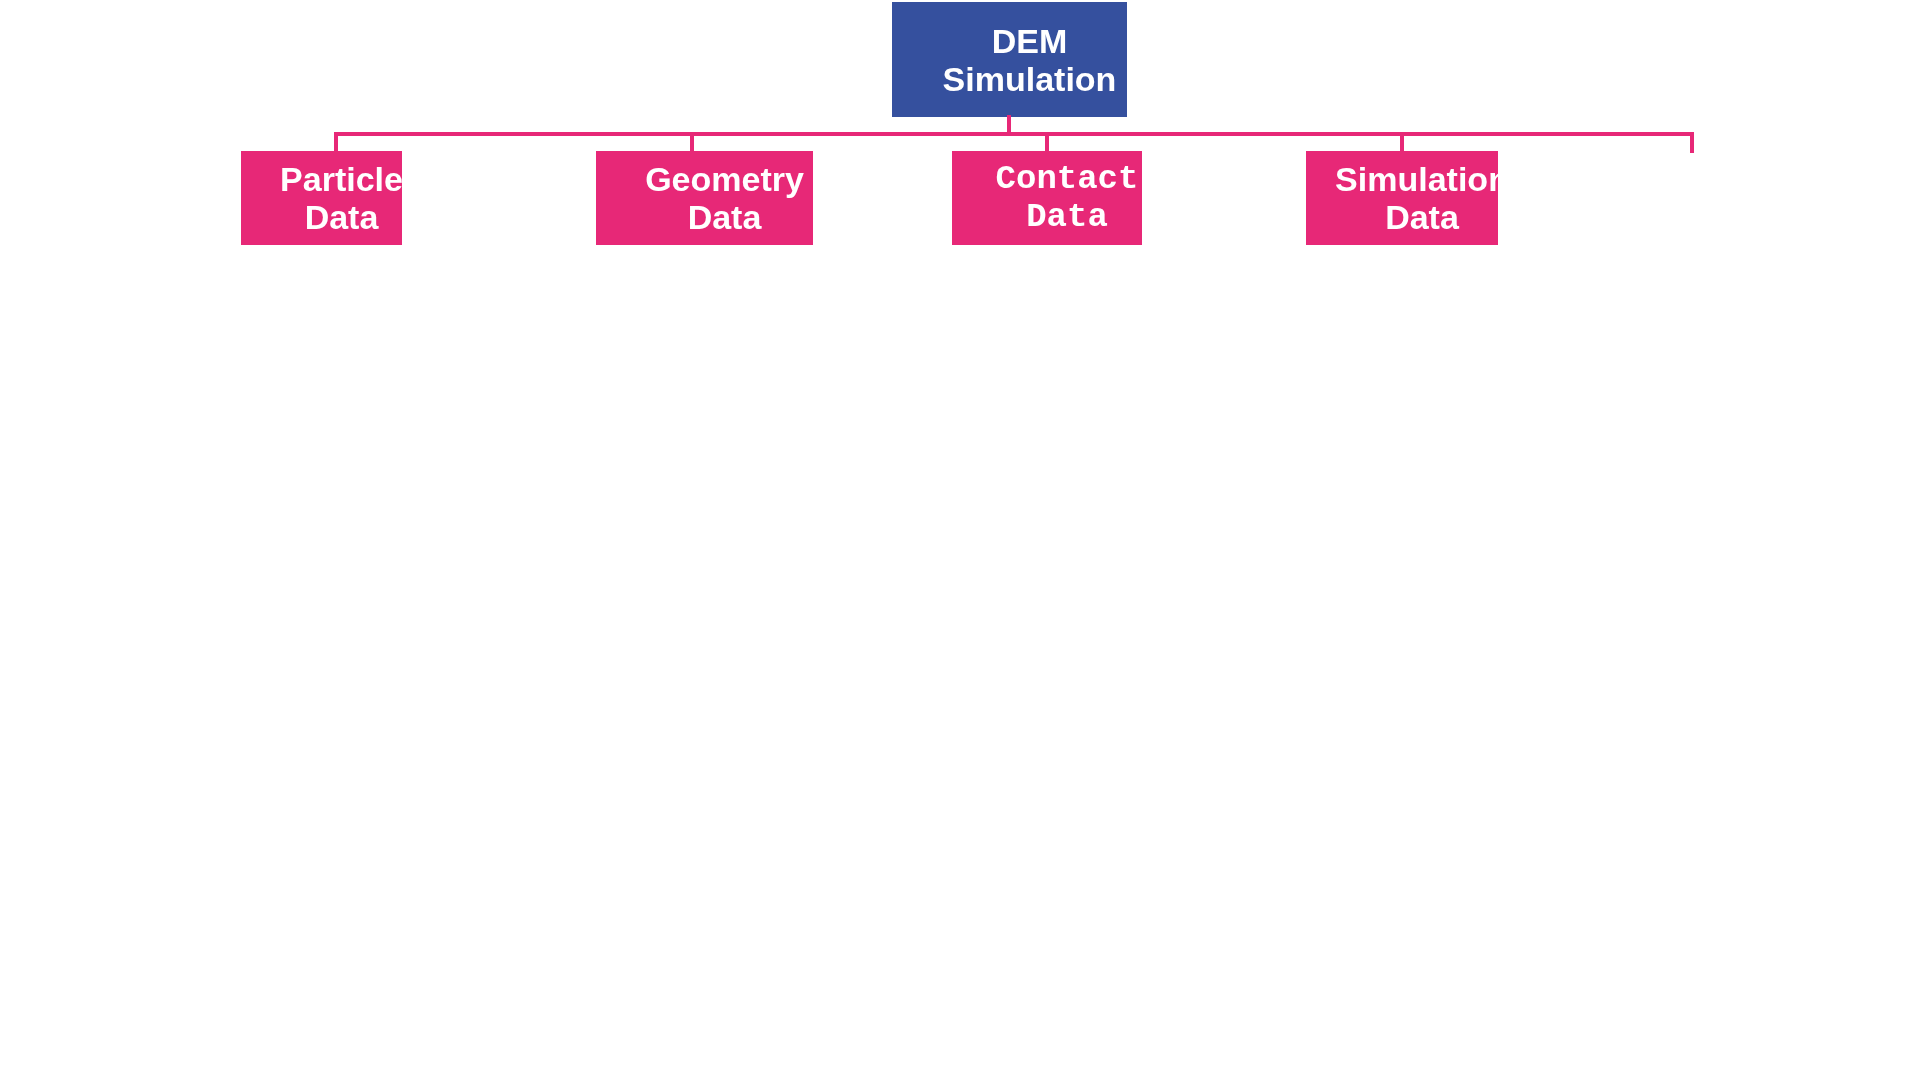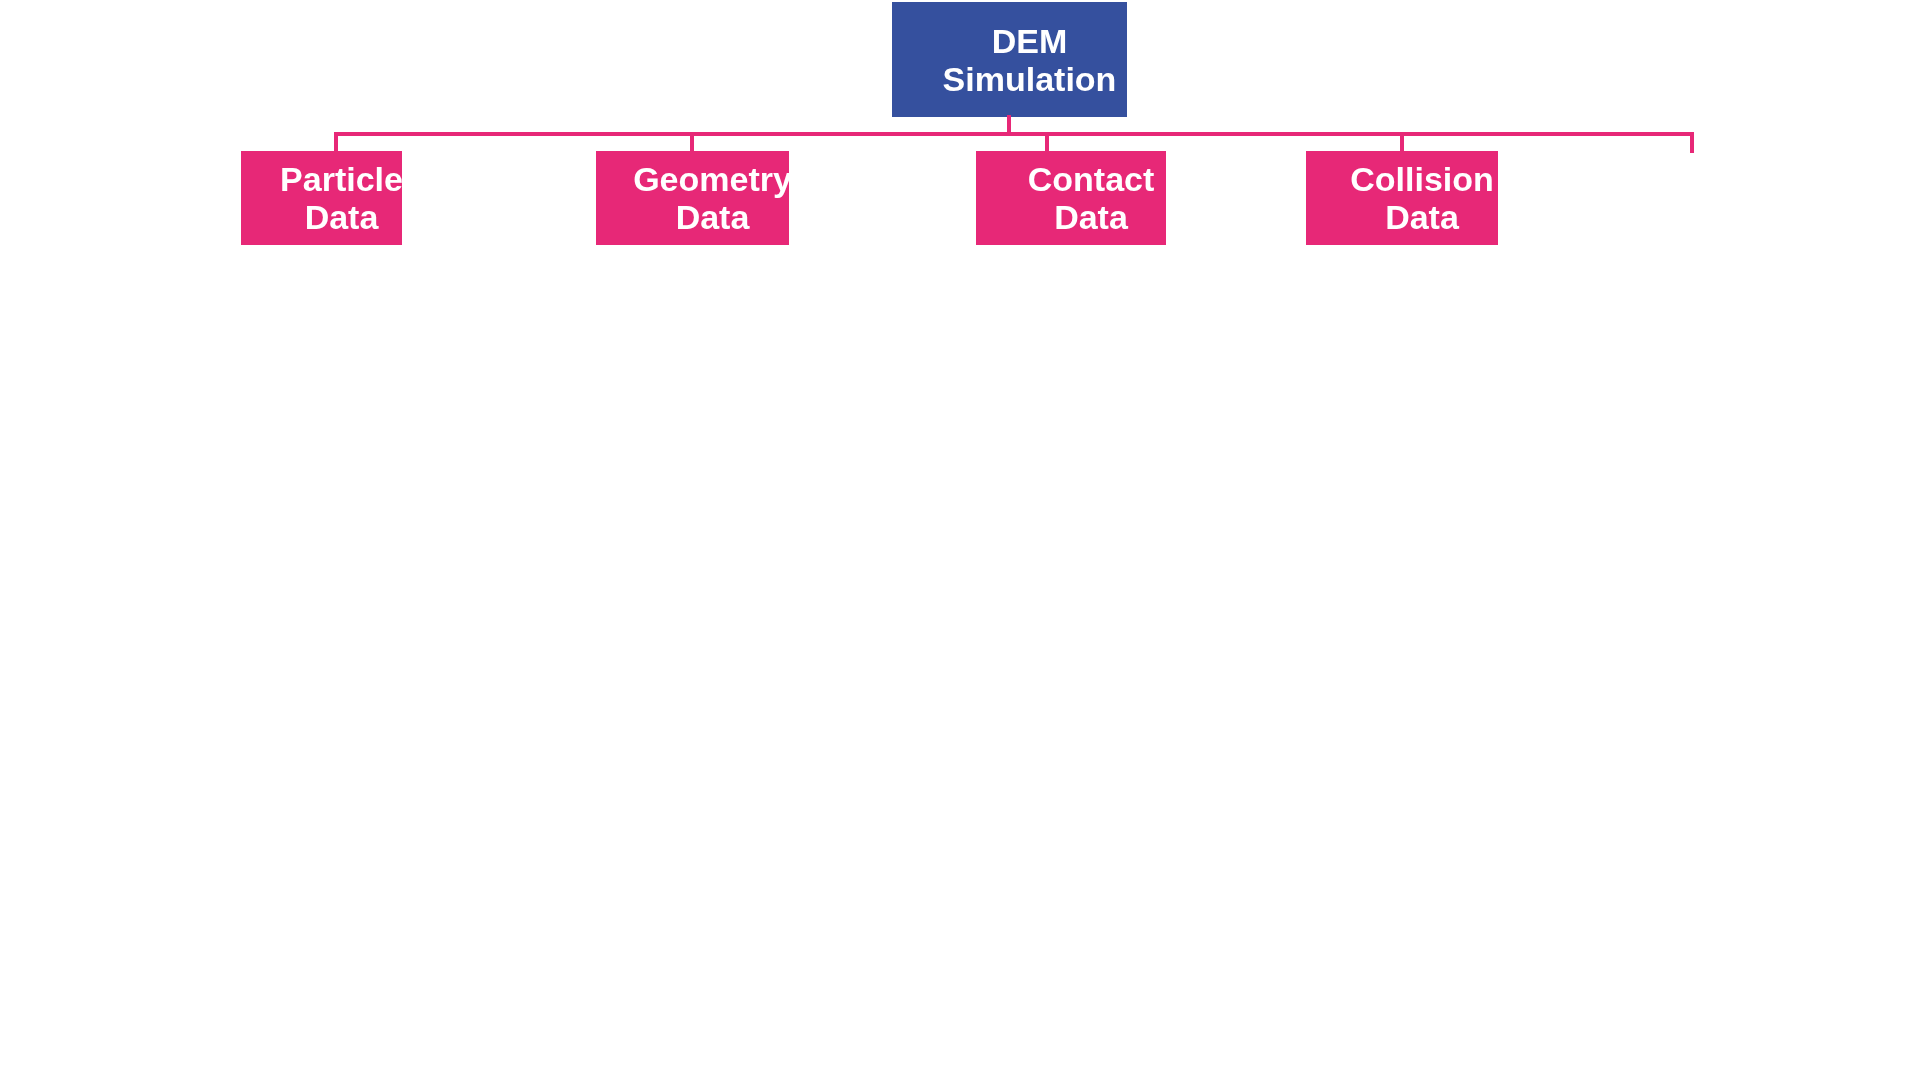--- a/index.html
+++ b/index.html
@@ -40,7 +40,7 @@
   }
   .node.child { top: 151px; height: 94px; background: var(--child-fill); }
   .child-0 { left: 241px;  width: 161px; }
-  .child-1 { left: 596px;  width: 193px; }
+  .child-1 { left: 596px;  width: 217px; }
   .child-2 { left: 976px;  width: 190px; }
   .child-3 { left: 1306px; width: 192px; }
   .child-4 { left: 1595px; width: 193px; }

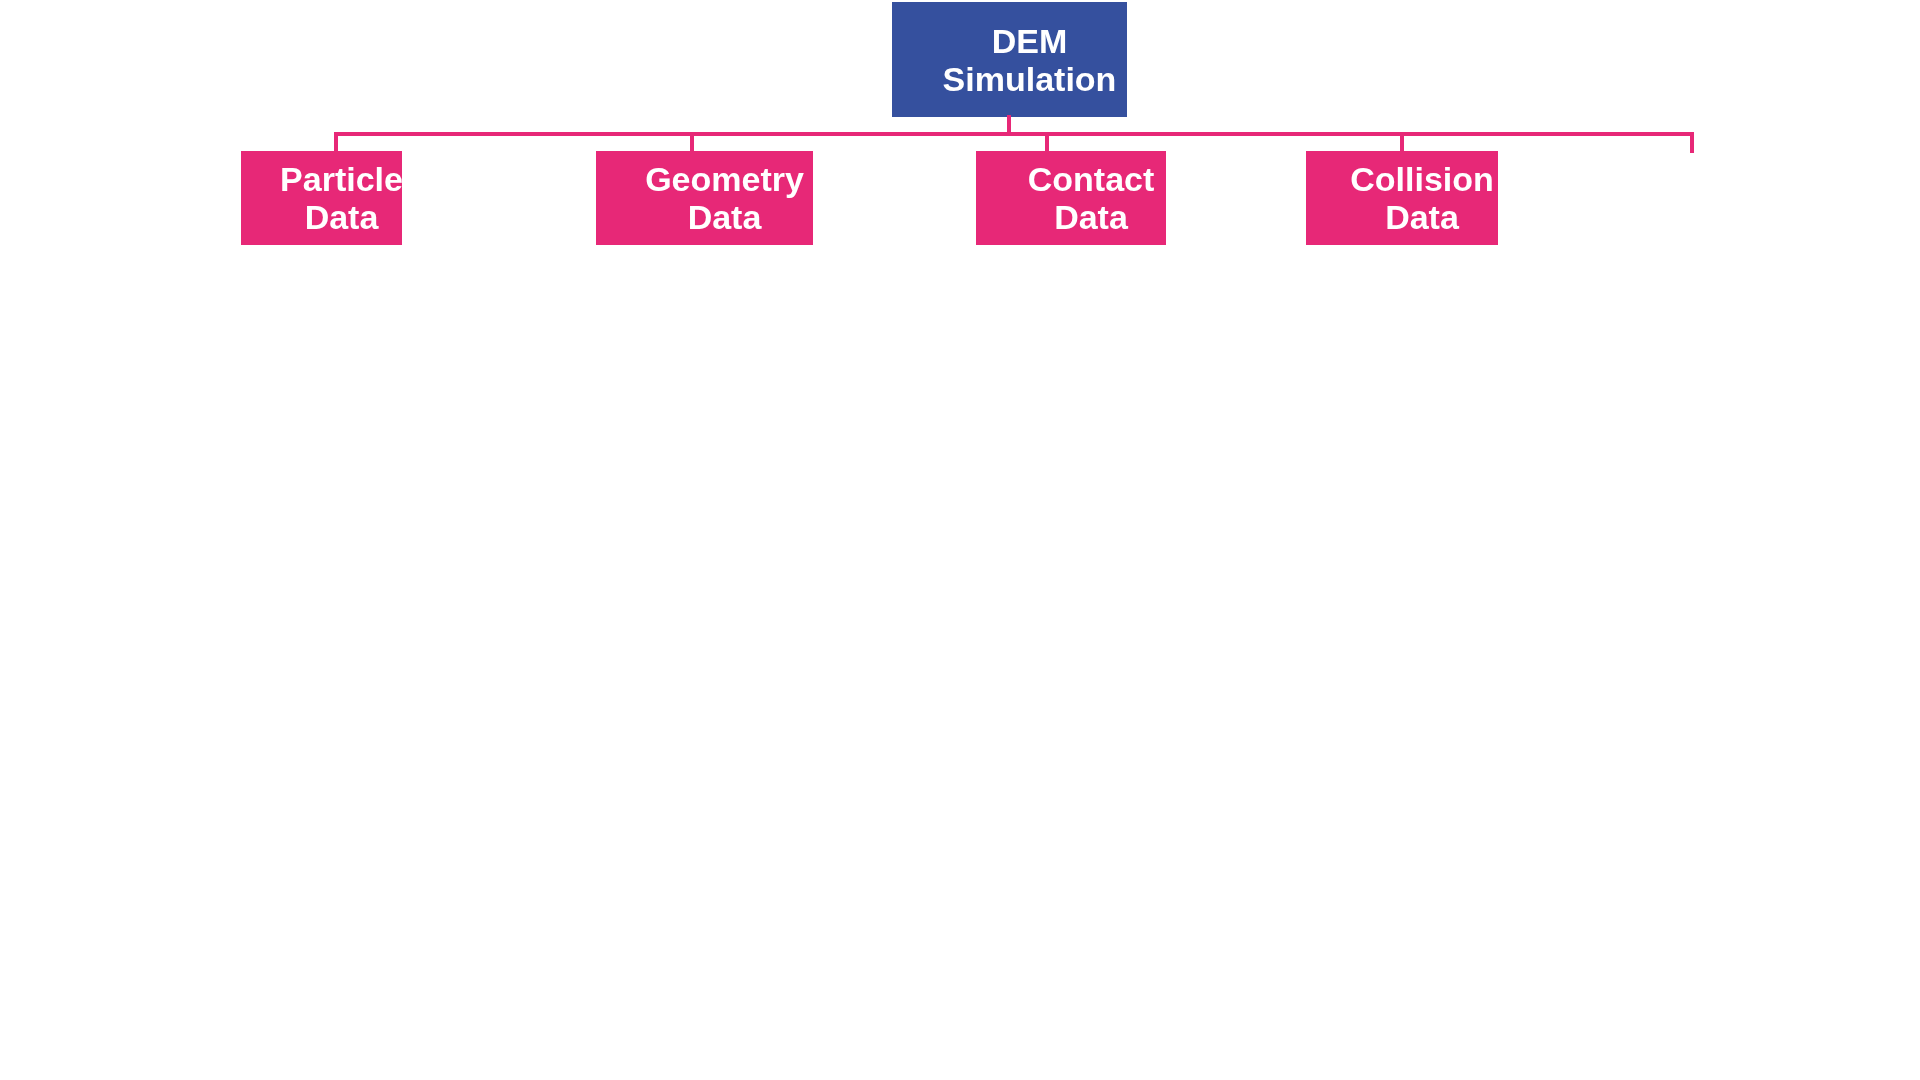--- a/index.html
+++ b/index.html
@@ -41,7 +41,7 @@
   .node.child { top: 151px; height: 94px; background: var(--child-fill); }
   .child-0 { left: 241px;  width: 161px; }
   .child-1 { left: 596px;  width: 217px; }
-  .child-2 { left: 976px;  width: 190px; }
+  .child-2 { left: 952px;  width: 190px; font-family: Liberation Mono, monospace; }
   .child-3 { left: 1306px; width: 192px; }
   .child-4 { left: 1595px; width: 193px; }
 

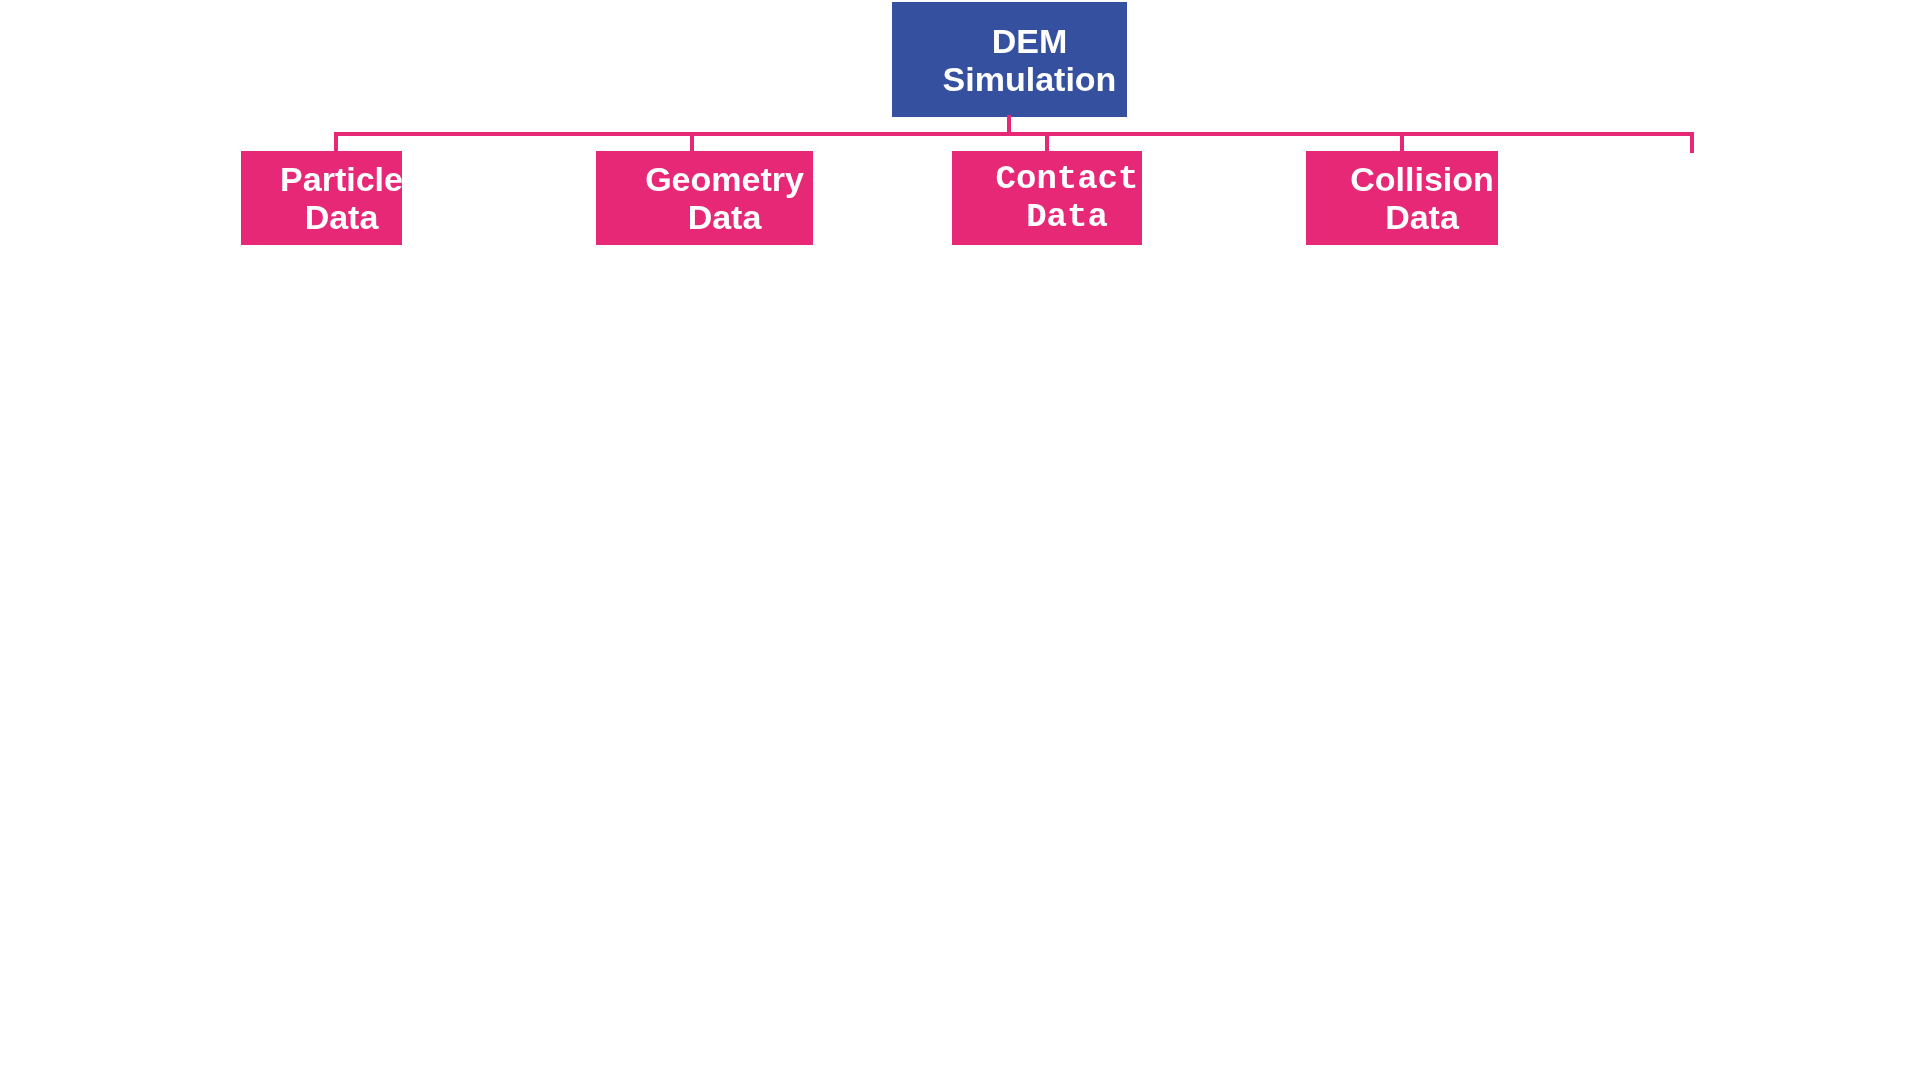--- a/index.html
+++ b/index.html
@@ -82,7 +82,7 @@
     <span>Contact Data</span>
   </div>
   <div class="node child child-3">
-    <span>Collision Data</span>
+    <span>Simulation Data</span>
   </div>
 
 </div>

